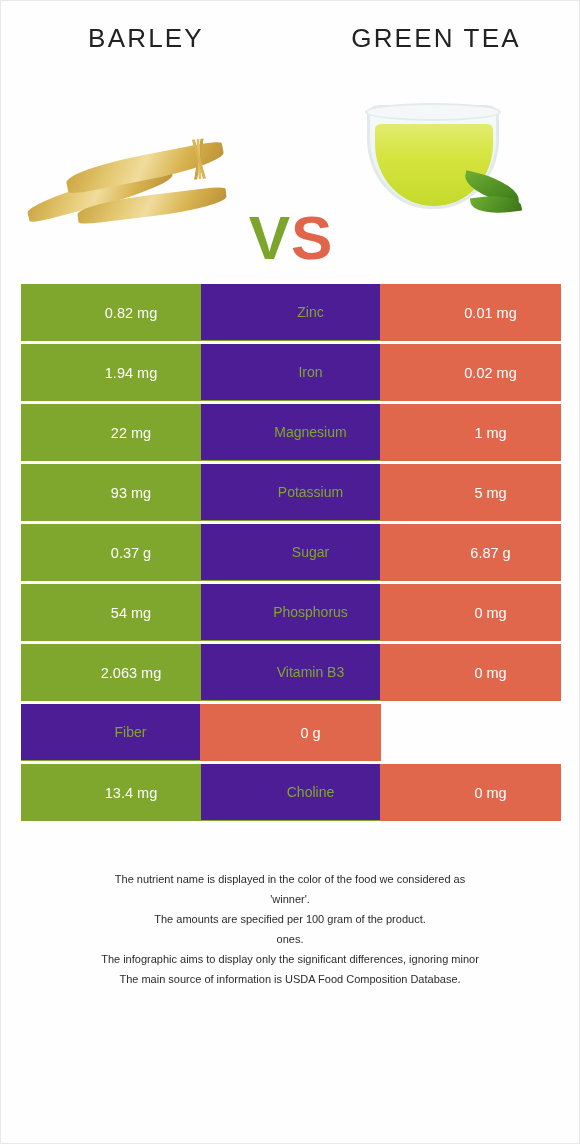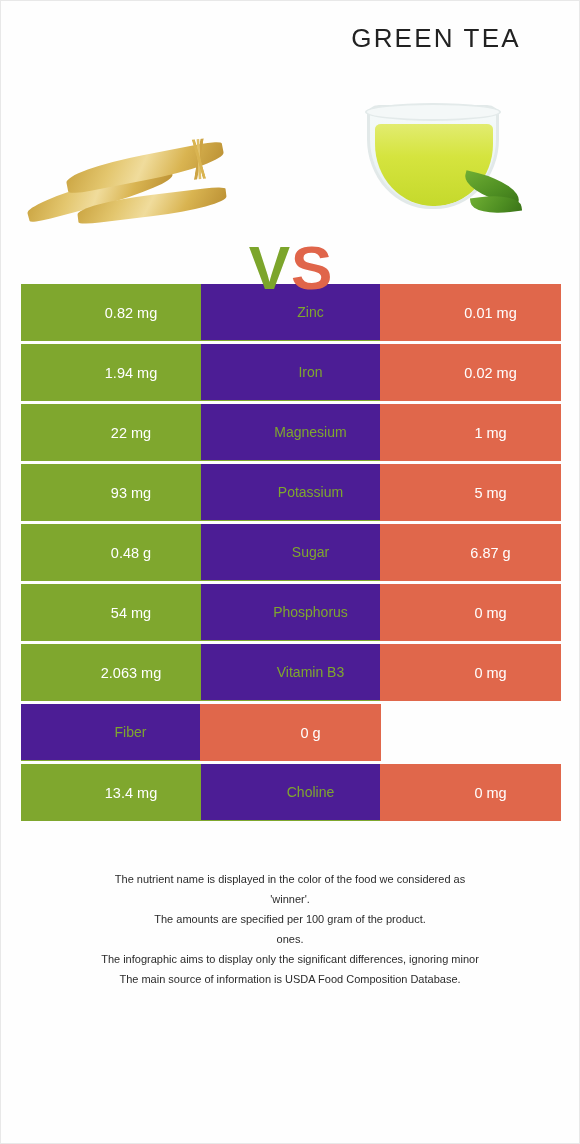--- a/index.html
+++ b/index.html
@@ -193,6 +193,7 @@
 <div class="page">
 
   <div class="header">
+    <div class="head-title left">BARLEY</div>
     <div class="head-title right">GREEN TEA</div>
   </div>
 

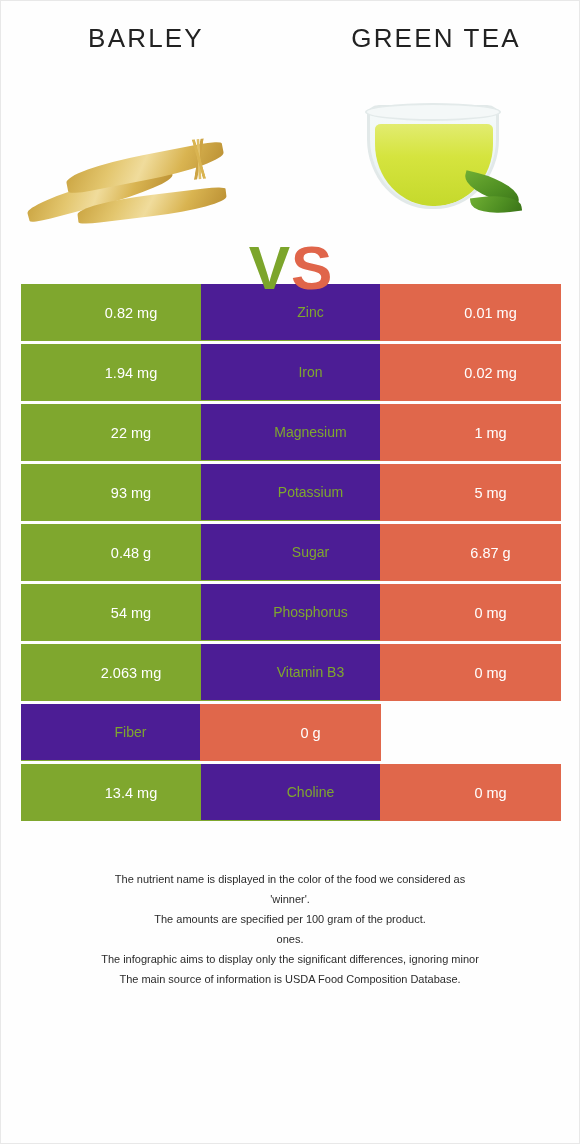--- a/index.html
+++ b/index.html
@@ -66,7 +66,6 @@
     font-weight: bold;
     line-height: 1;
     letter-spacing: 1px;
-    margin-top: 30px;
   }
   .vs .v { color: #7CA52B; }
   .vs .s { color: #E0654A; }

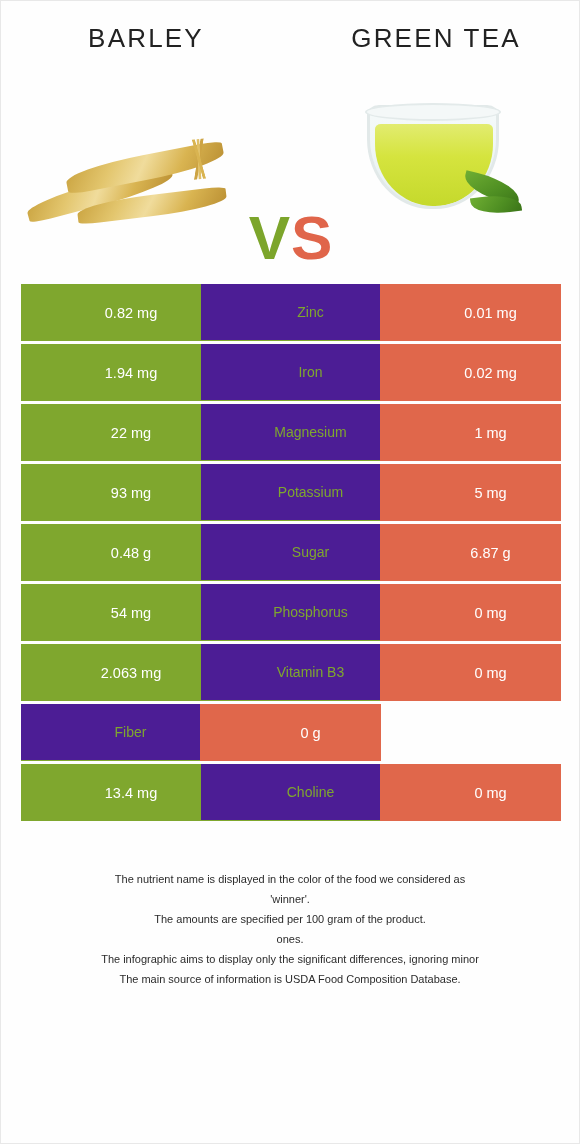--- a/index.html
+++ b/index.html
@@ -251,7 +251,7 @@
     </div>
 
     <div class="row">
-      <div class="cell left">0.48 g</div>
+      <div class="cell left">0.37 g</div>
       <div class="cell mid win-left">Sugar</div>
       <div class="cell right">6.87 g</div>
     </div>

